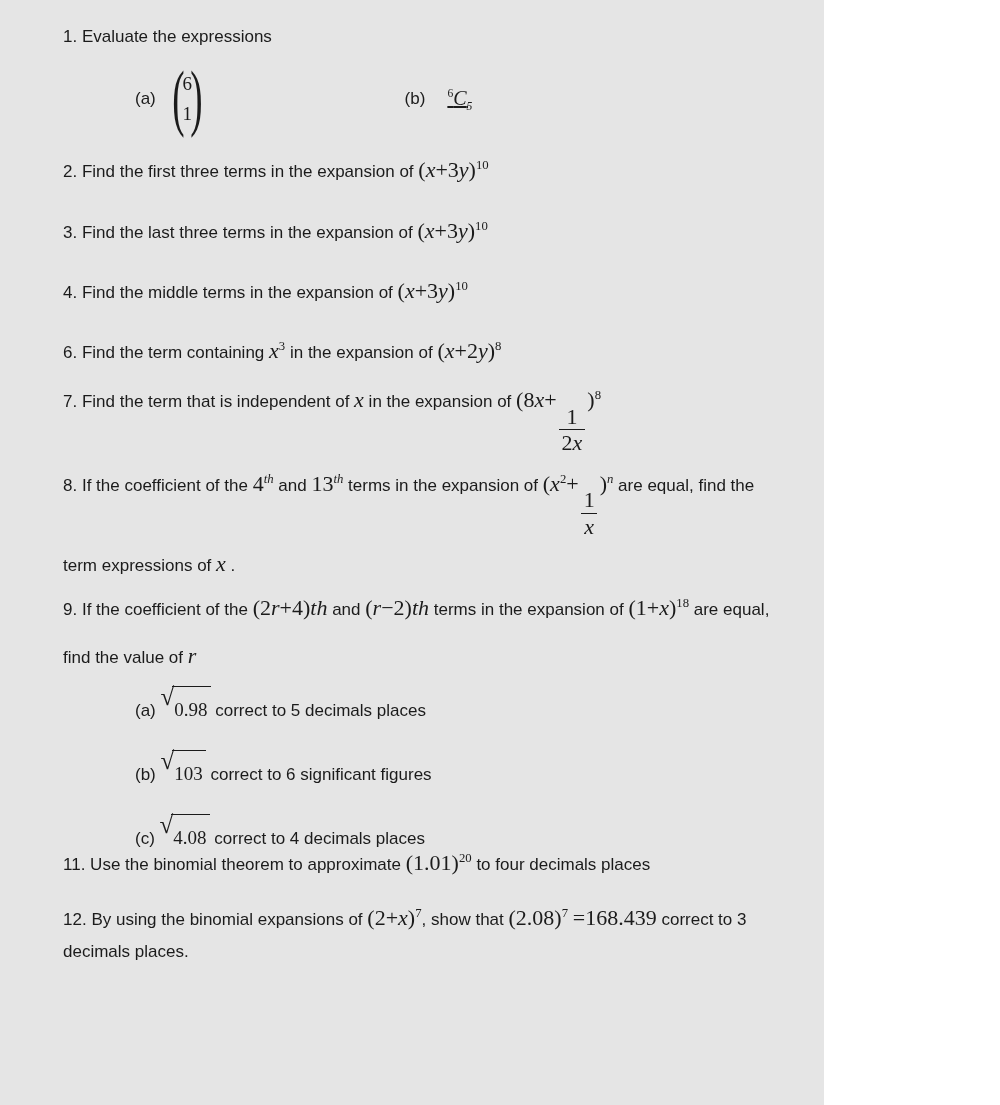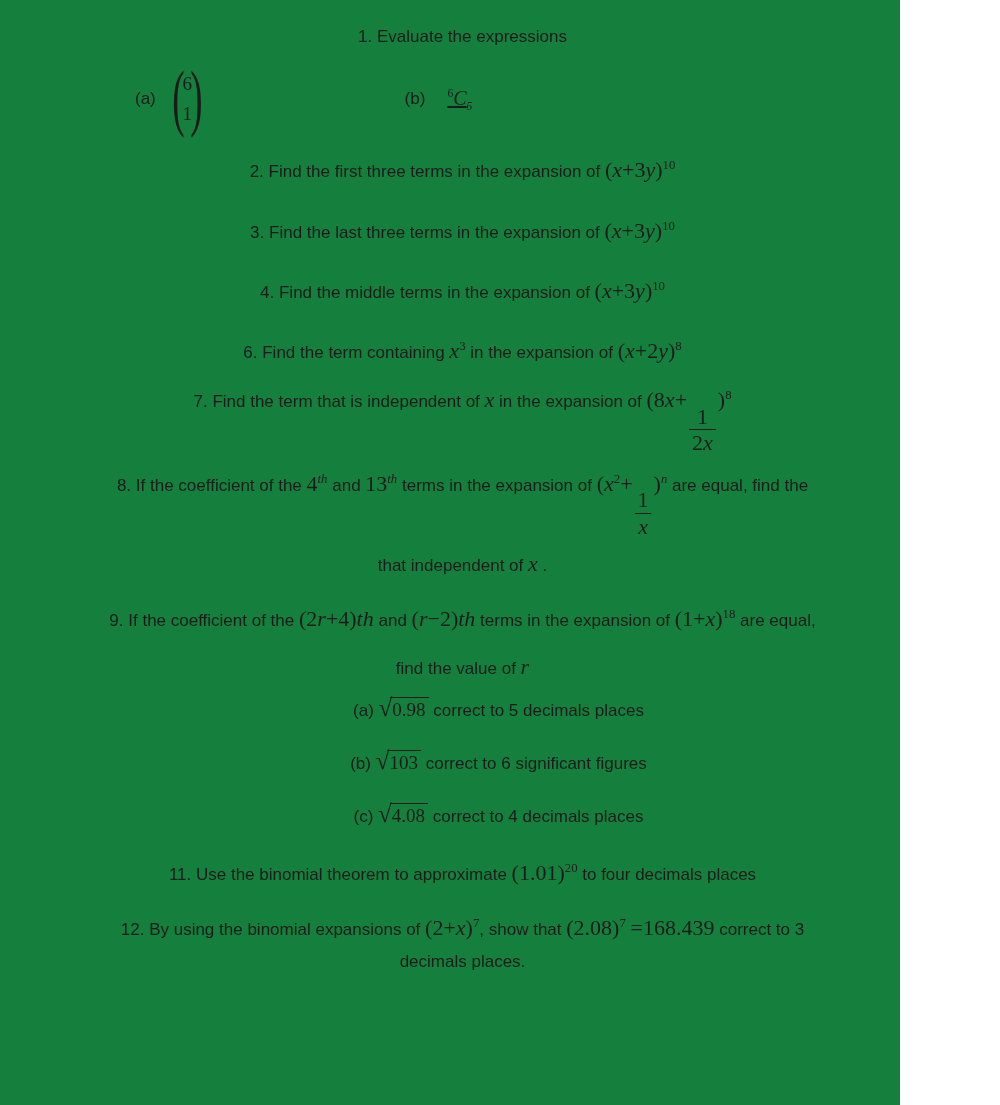--- a/index.html
+++ b/index.html
@@ -4,10 +4,10 @@
 <style>
   html,body{margin:0;padding:0;background:#ffffff;}
   .page{
-    width:900px;min-height:1105px;box-sizing:border-box;
-    background:#15803d;color:#1b1b1b;
+    width:824px;min-height:1105px;box-sizing:border-box;
+    background:#e5e5e5;color:#1b1b1b;
     font-family:"Liberation Sans",sans-serif;font-size:17px;line-height:1.25;
-    padding:26px 38px 40px 63px;overflow:hidden;text-align:center;
+    padding:26px 38px 40px 63px;overflow:hidden;
   }
   .prob{margin:0;}
   .mt-head{margin-top:0;}

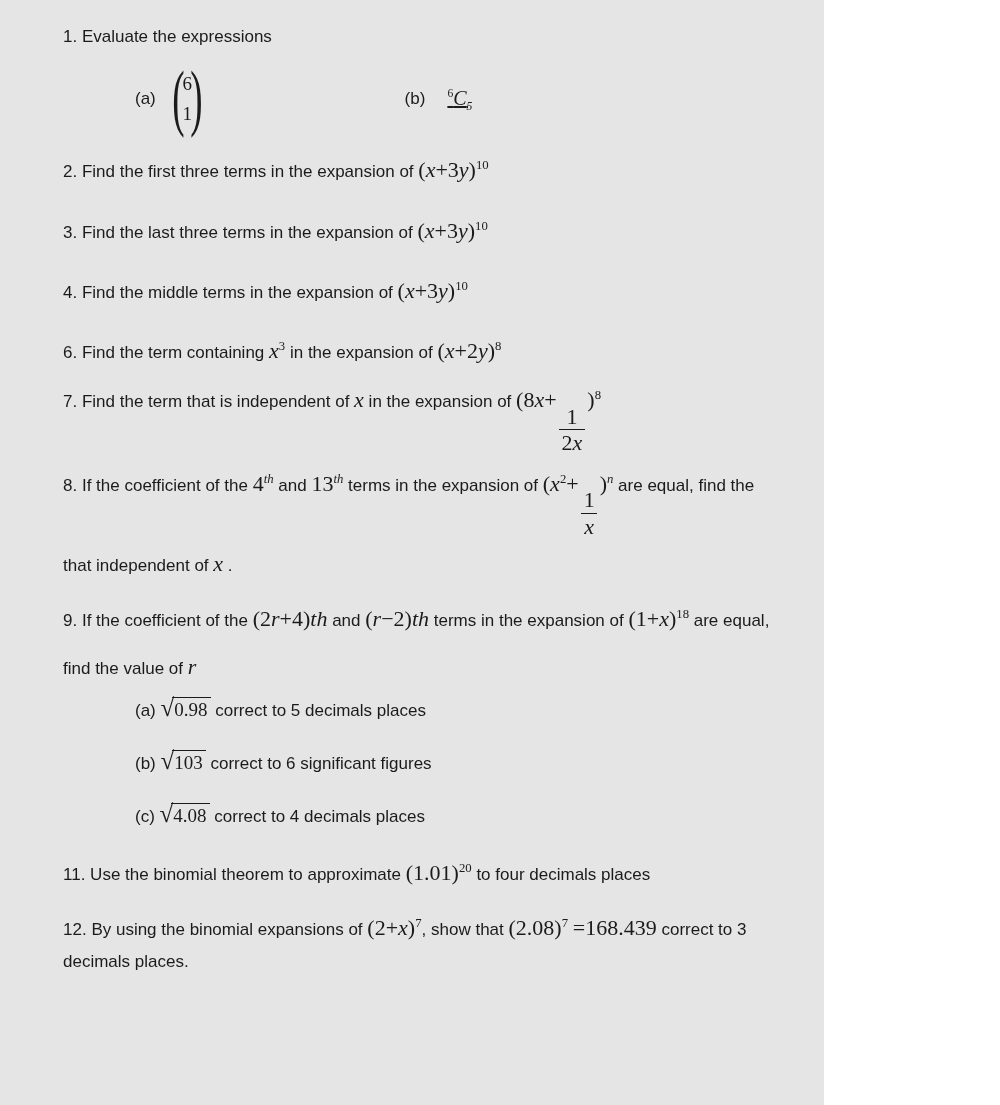--- a/index.html
+++ b/index.html
@@ -128,7 +128,7 @@
     <span>are equal, find the</span>
   </div>
   <div class="prob m-p8b">
-    <span>that independent of</span>
+    <span>term expressions of</span>
     <span class="math it">x</span>
     <span>.</span>
   </div>

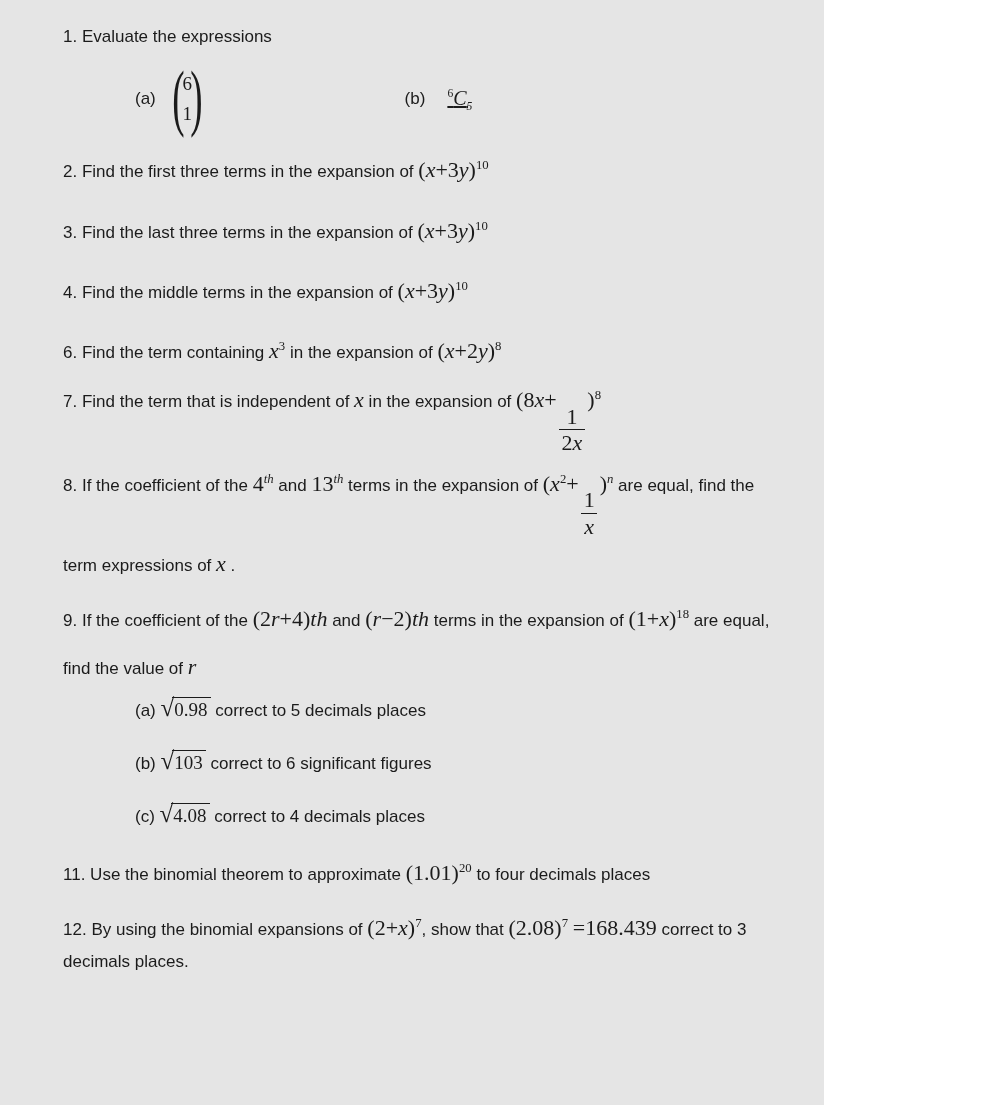--- a/index.html
+++ b/index.html
@@ -41,7 +41,7 @@
   .m-p7{margin-top:22px;}
   .m-p8{margin-top:16px;}
   .m-p8b{margin-top:12px;}
-  .m-p9{margin-top:28px;}
+  .m-p9{margin-top:17px;}
   .m-p9b{margin-top:20px;}
   .m-p10{margin-top:23px;}
   .m-p10a{margin-top:17px;}

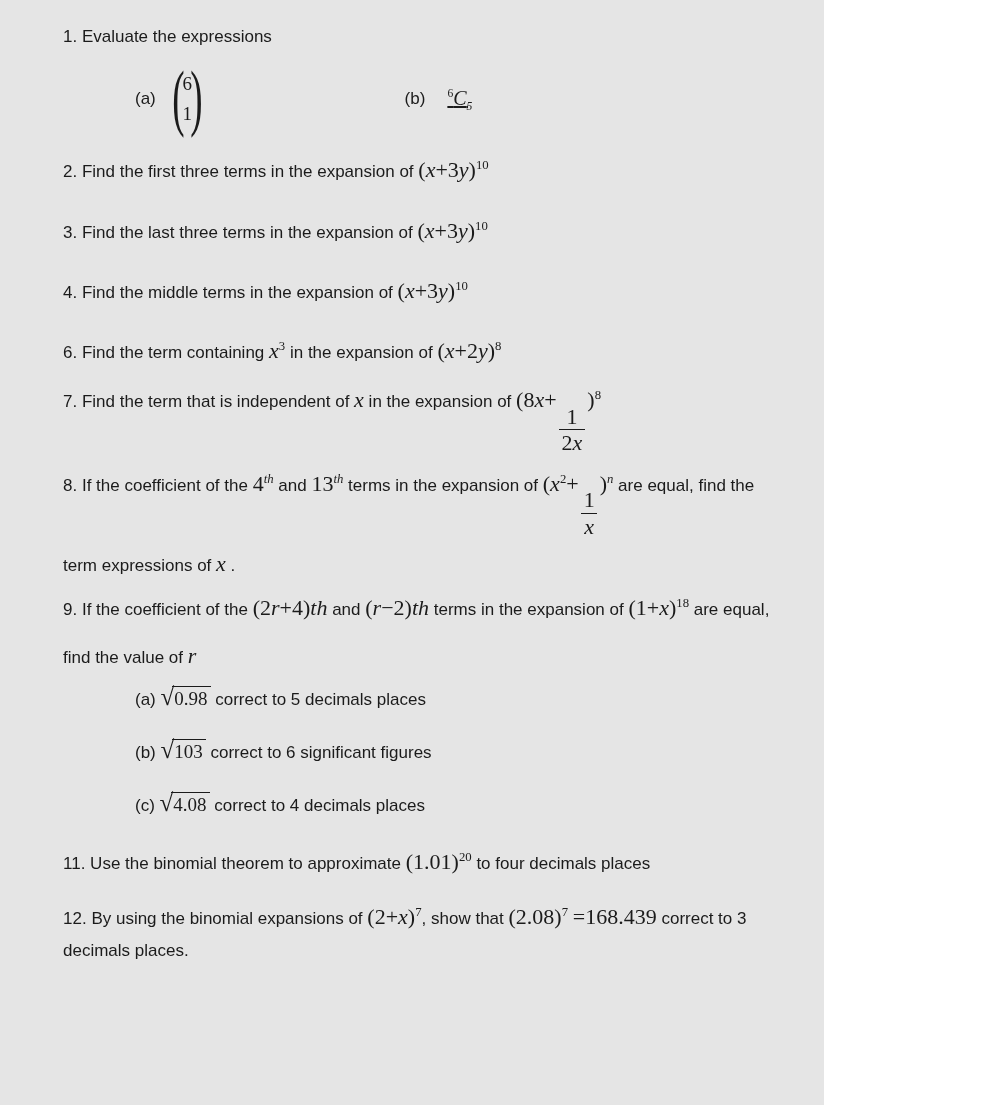--- a/index.html
+++ b/index.html
@@ -22,7 +22,7 @@
   
   .sqrt{display:inline-block;white-space:nowrap;font-family:"Liberation Serif","DejaVu Serif",serif;font-size:19px;}
   .sqrt .sgn{display:inline-block;font-size:25px;line-height:1;vertical-align:top;transform:translateY(-2px);margin-right:-2px;}
-  .sqrt .rad{display:inline-block;border-top:1.5px solid currentColor;padding:0 3px 0 2px;}
+  .sqrt .rad{display:inline-block;border-top:1.5px solid currentColor;padding:11px 3px 0 2px;}
   
   .p1row{display:flex;align-items:center;margin-top:20px;height:62px;}
   .binom{display:inline-flex;align-items:center;margin-left:10px;}

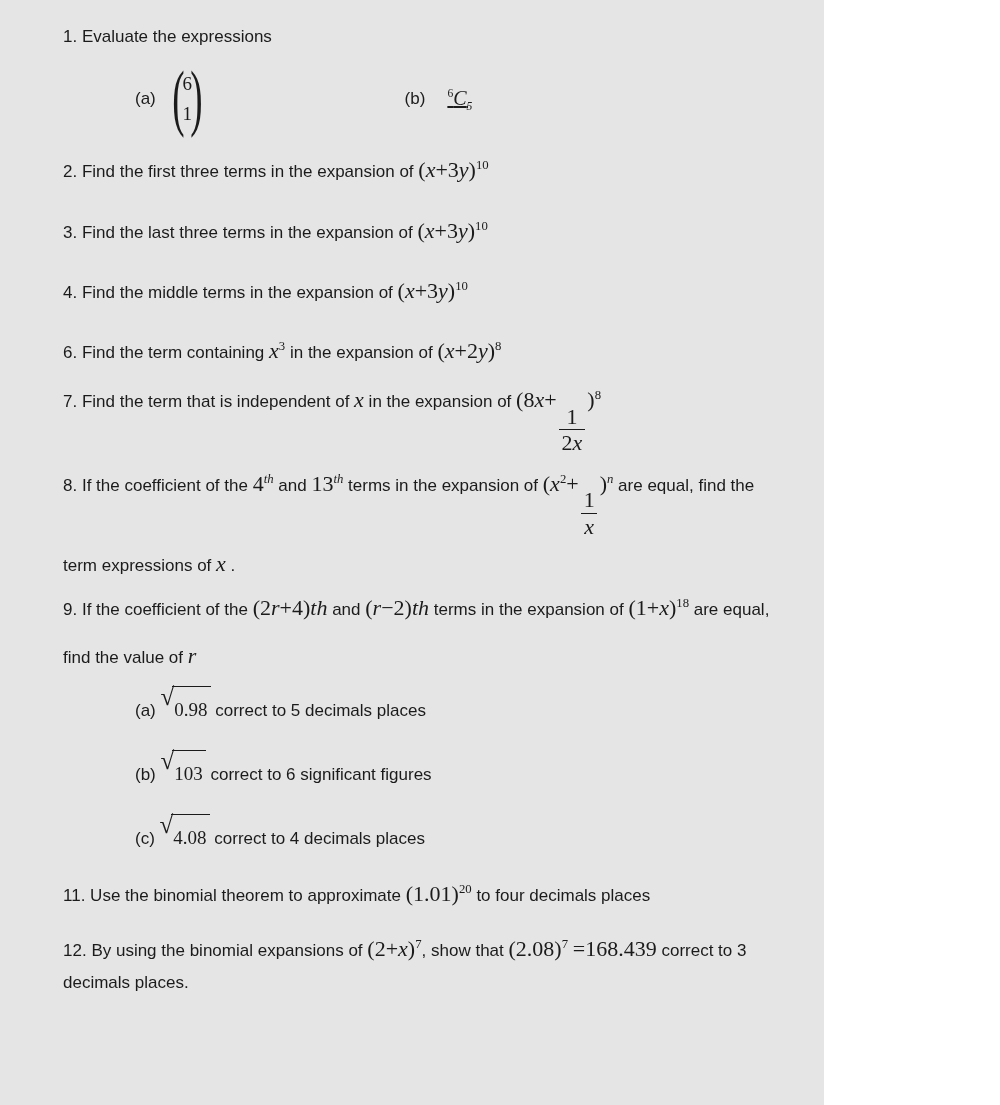--- a/index.html
+++ b/index.html
@@ -47,7 +47,7 @@
   .m-p10a{margin-top:17px;}
   .m-p10b{margin-top:28px;}
   .m-p10c{margin-top:28px;}
-  .m-p11{margin-top:31px;}
+  .m-p11{}
   .m-p12{margin-top:27px;}
   .m-p12b{margin-top:10px;}
 </style>

